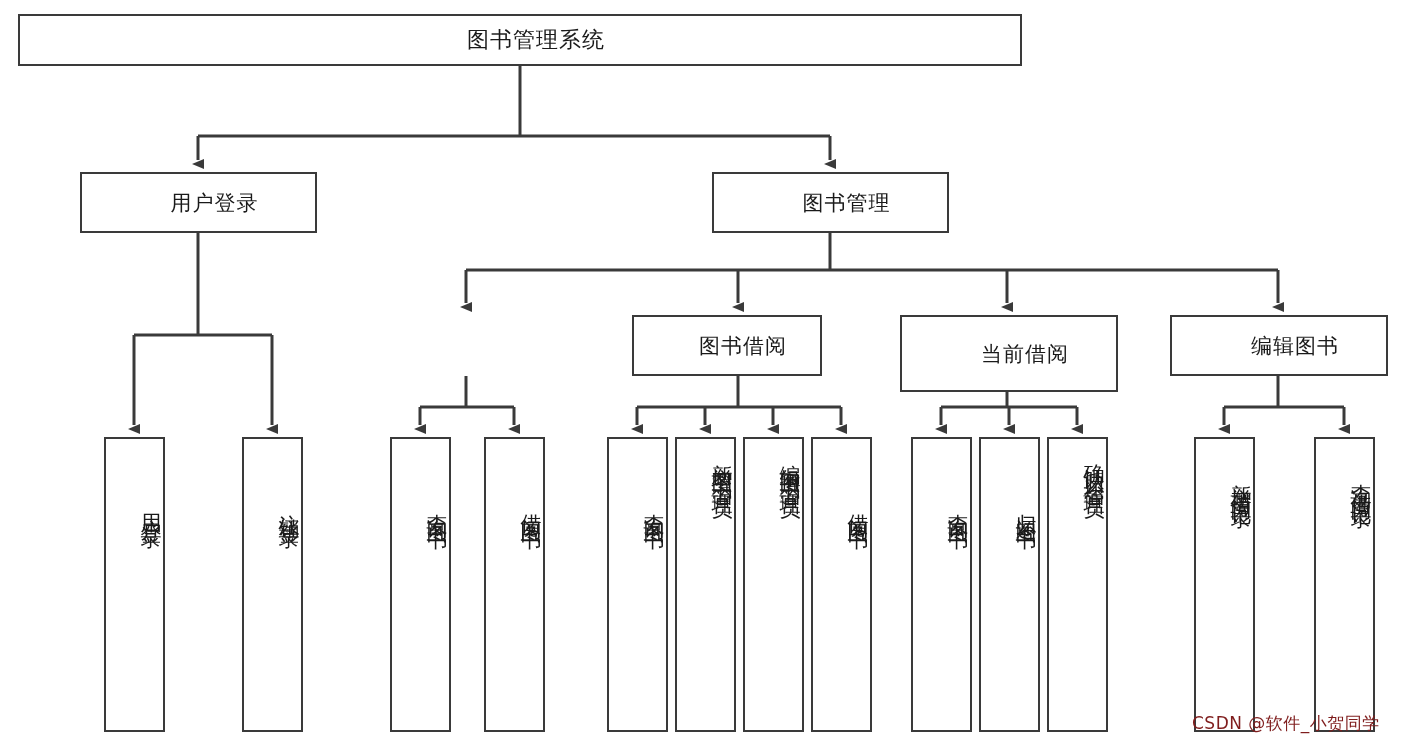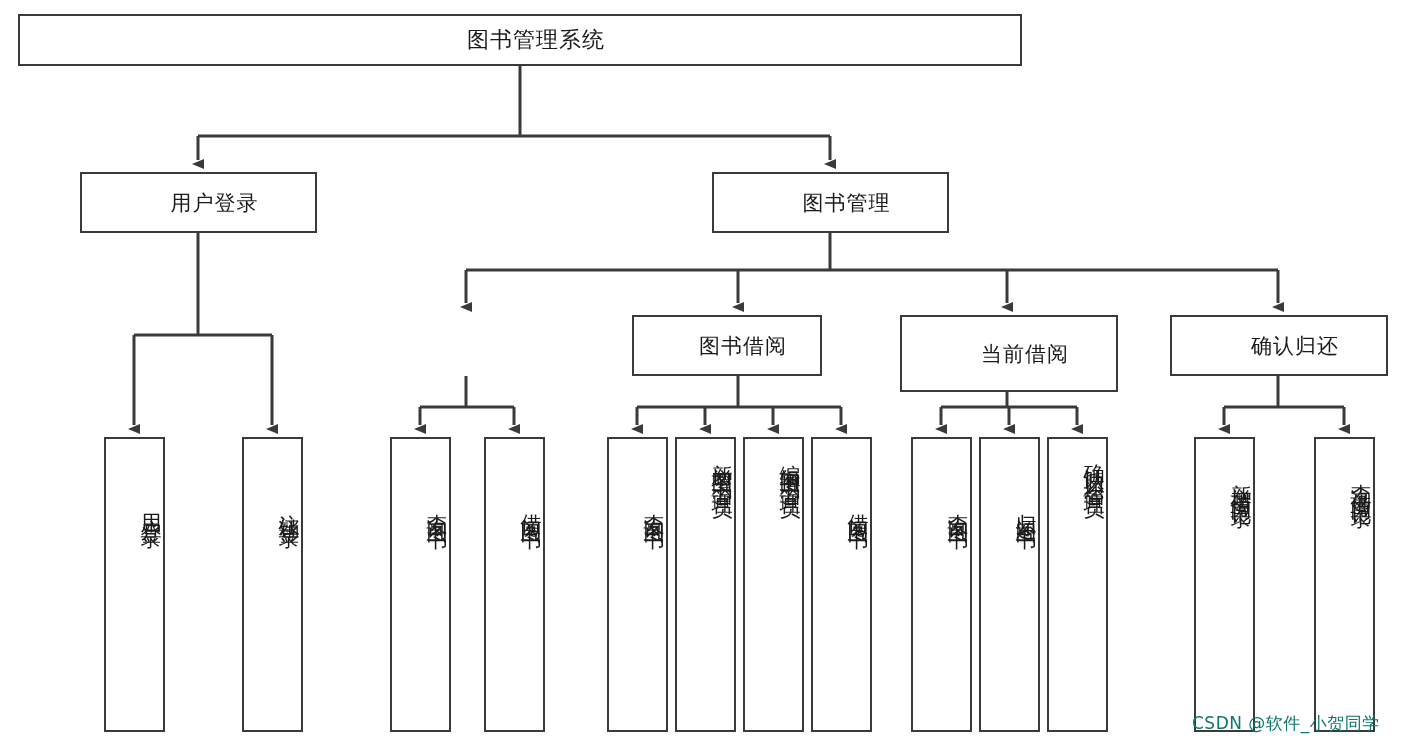--- a/index.html
+++ b/index.html
@@ -138,7 +138,7 @@
     <span>当前借阅</span>
   </div>
   <div class="node h" style="left:1170px; top:315px; width:218px; height:61px;">
-    <span>确认归还</span>
+    <span>编辑图书</span>
   </div>
 
   <div class="node v" style="left:104px; top:437px; width:61px; height:295px; align-items:flex-start; padding-top:58px;">

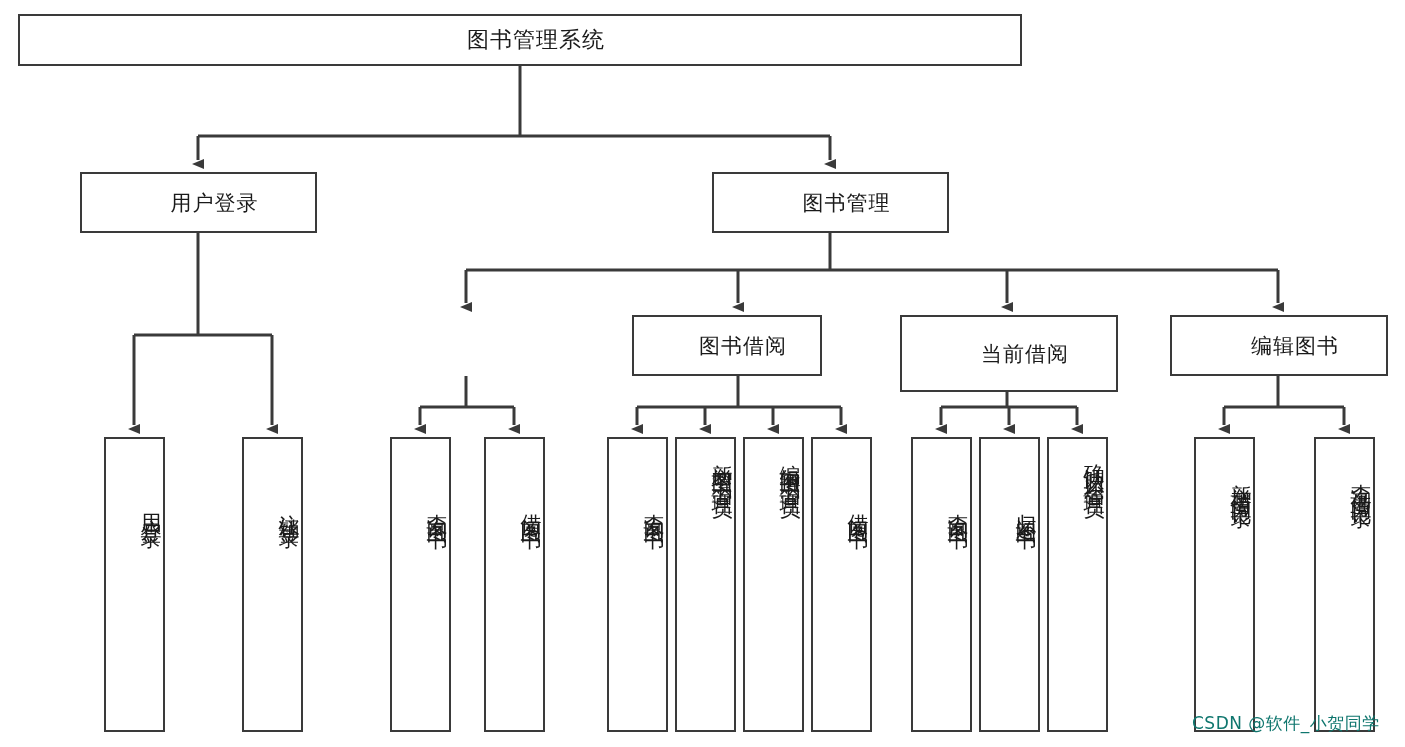--- a/index.html
+++ b/index.html
@@ -57,7 +57,7 @@
     left: 1192px;
     top: 712px;
     font-size: 17px;
-    color: #0f766e;
+    color: #7f1d1d;
     white-space: nowrap;
     letter-spacing: 0.5px;
   }

